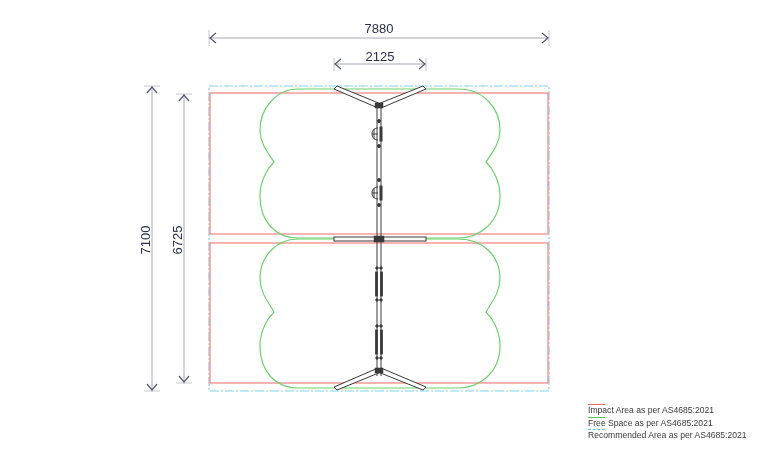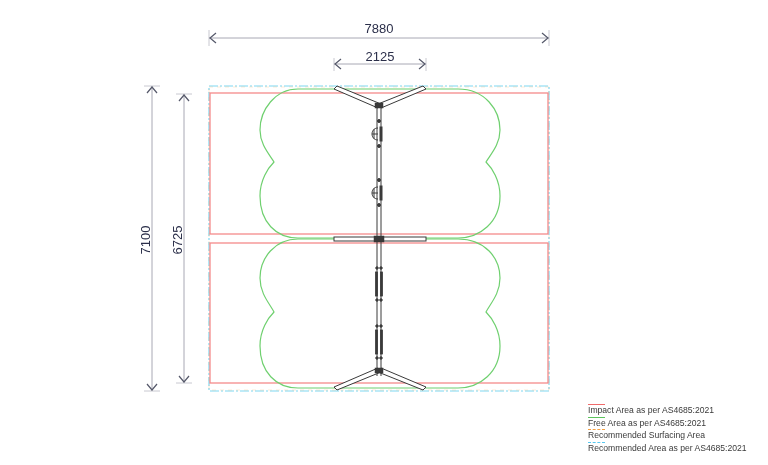--- a/index.html
+++ b/index.html
@@ -141,7 +141,7 @@
   </div>
   <div class="legend-row">
     <span class="legend-swatch" style="border-top:1.3px solid #5cc45c;"></span>
-    <span class="legend-label">Free Area as per AS4685:2021</span>
+    <span class="legend-label">Free Space as per AS4685:2021</span>
   </div>
   <div class="legend-row">
     <span class="legend-swatch" style="border-top:1.3px dashed #f5a040;"></span>

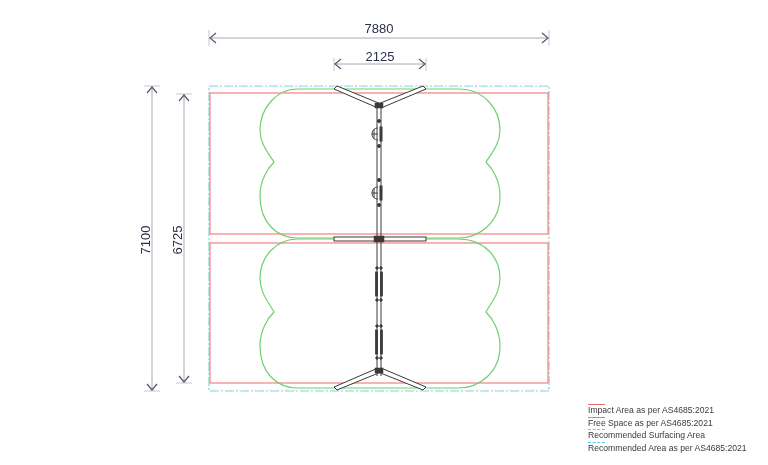--- a/index.html
+++ b/index.html
@@ -144,10 +144,6 @@
     <span class="legend-label">Free Space as per AS4685:2021</span>
   </div>
   <div class="legend-row">
-    <span class="legend-swatch" style="border-top:1.3px dashed #f5a040;"></span>
-    <span class="legend-label">Recommended Surfacing Area</span>
-  </div>
-  <div class="legend-row">
     <span class="legend-swatch" style="border-top:1.3px dashed #58c8f0;"></span>
     <span class="legend-label">Recommended Area as per AS4685:2021</span>
   </div>

